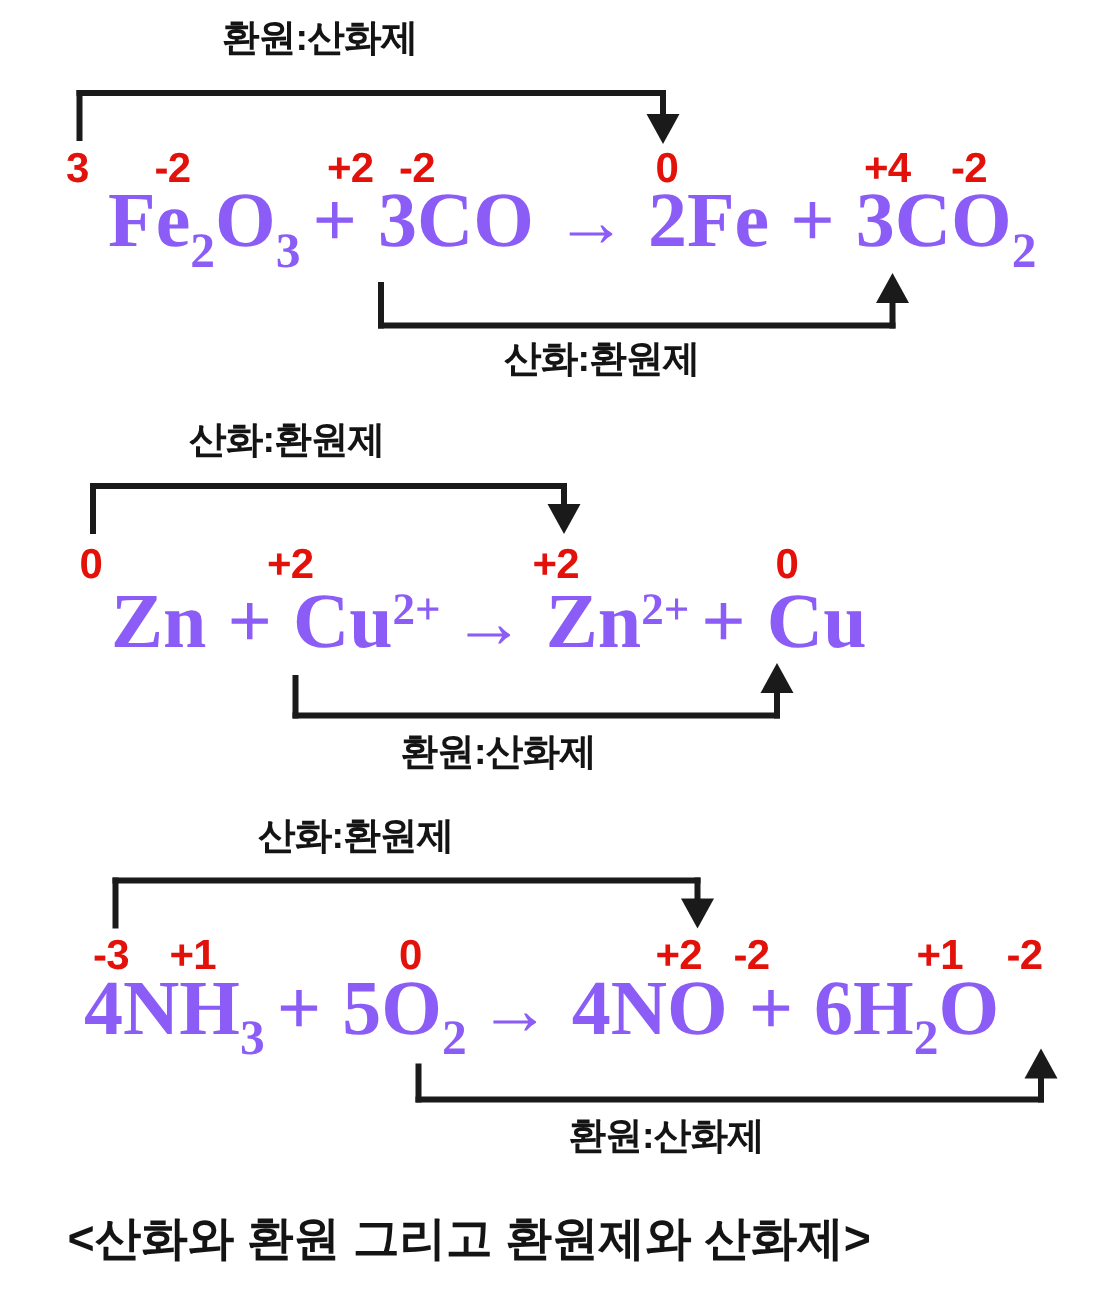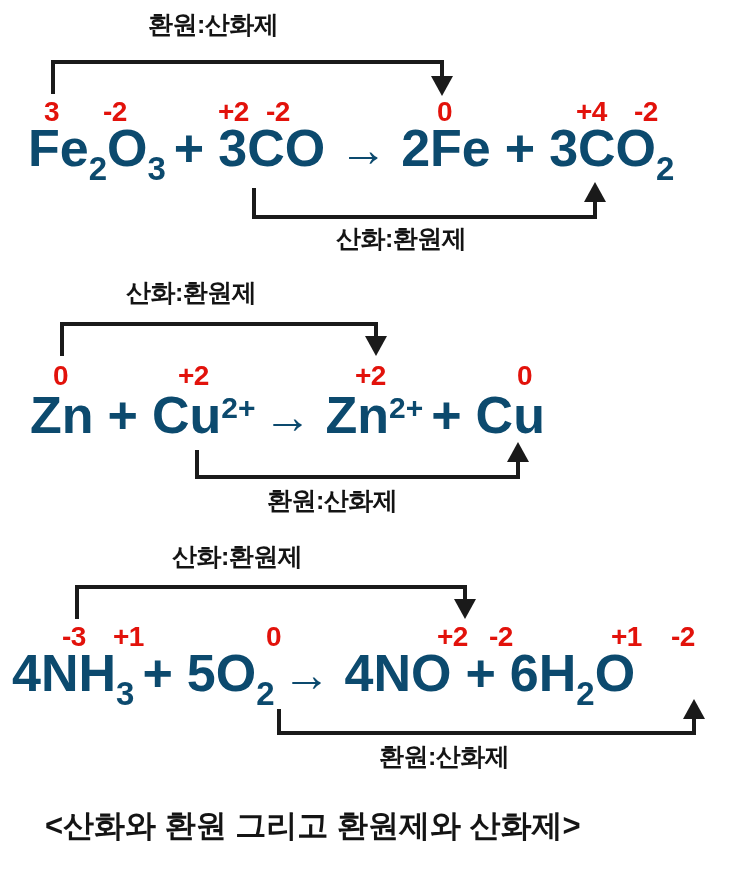--- a/index.html
+++ b/index.html
@@ -33,12 +33,13 @@
   
   .eq {
     position: absolute;
-    font-family: Liberation Sans, sans-serif;
+    font-family: Liberation Serif, serif;
     font-weight: bold;
     font-size: 52px;
-    color: #0c4a6e;
+    color: #8b5cf6;
     white-space: nowrap;
     letter-spacing: 0px;
+    margin-left: 44px;
   }
   .eq .sub {
     font-size: 33px;

